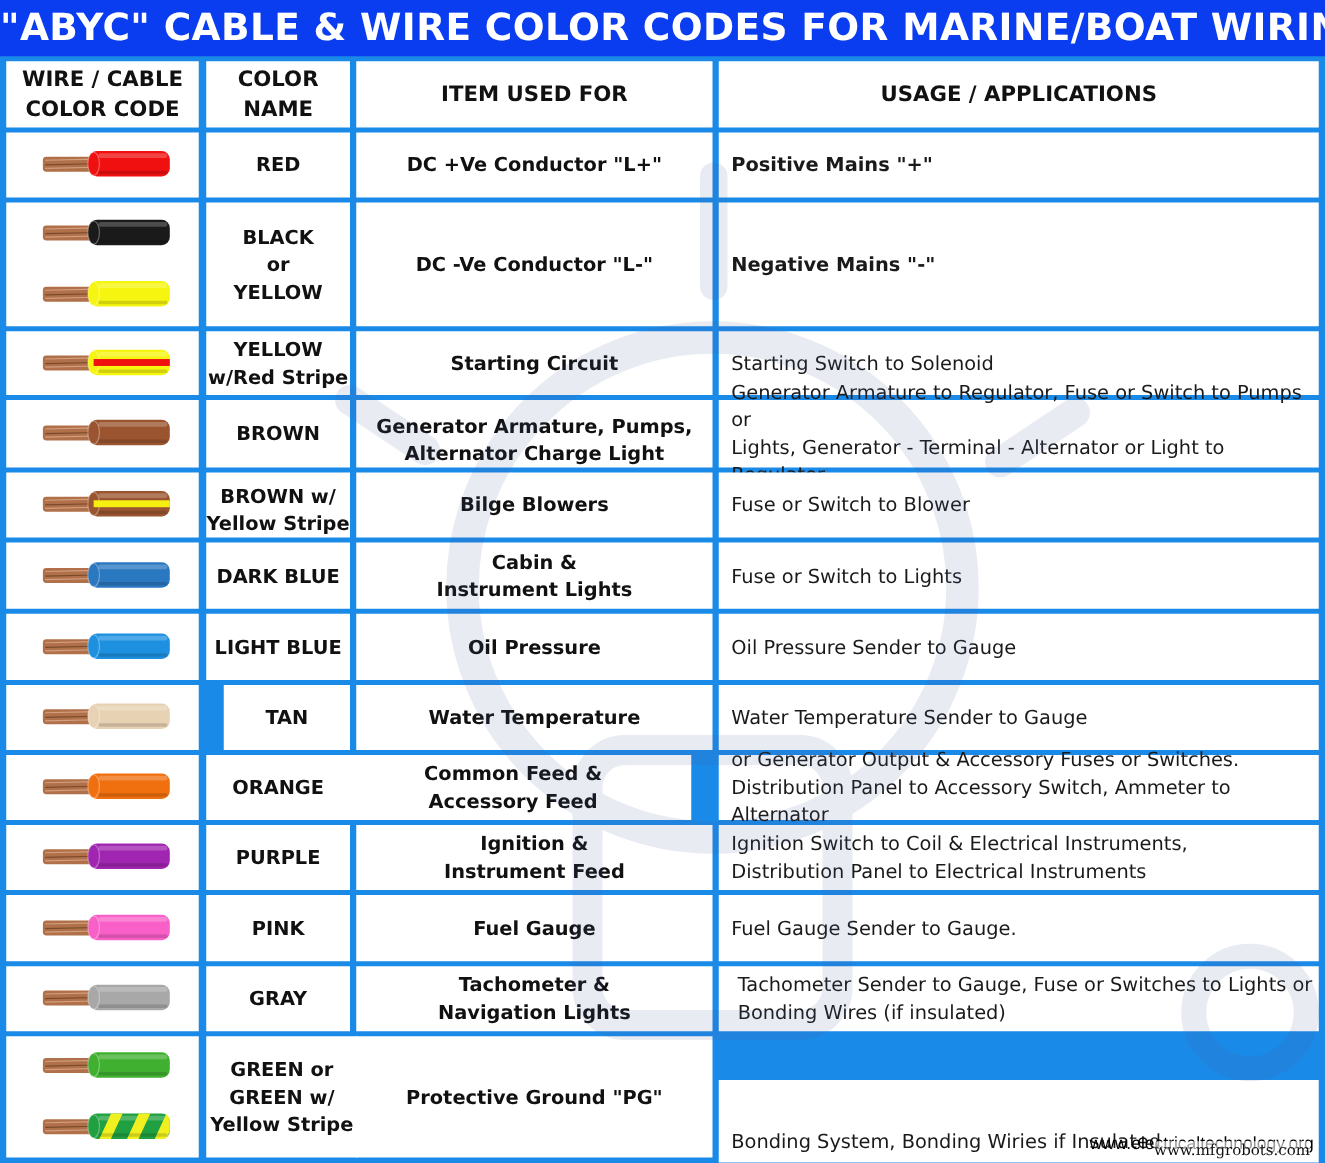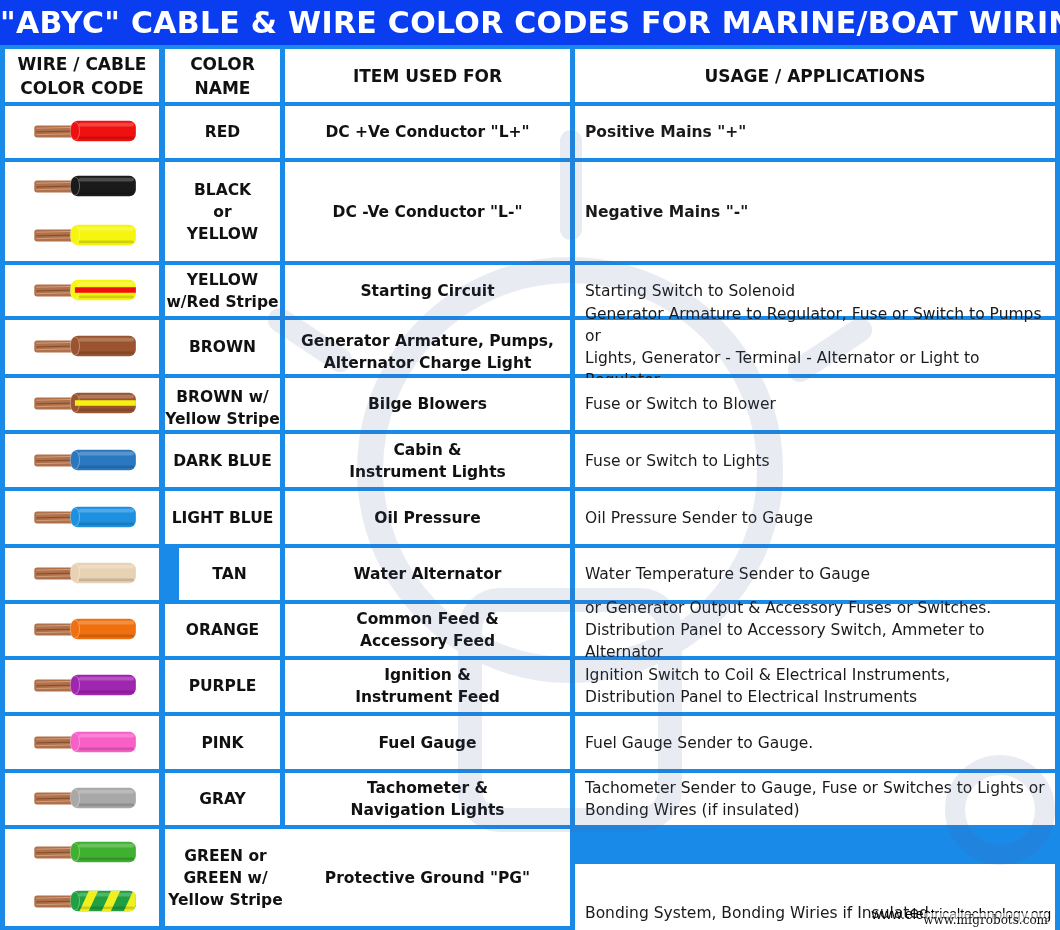--- a/index.html
+++ b/index.html
@@ -278,7 +278,7 @@
     </div>
     <div class="cell item" style="left: 285px; top: 548px; width: 285px; height: 52px;">
       <div>
-        <div>Water Alternator</div>
+        <div>Water Temperature</div>
       </div>
     </div>
     <div class="cell usage" style="left: 575px; top: 548px; width: 480px; height: 52px;">

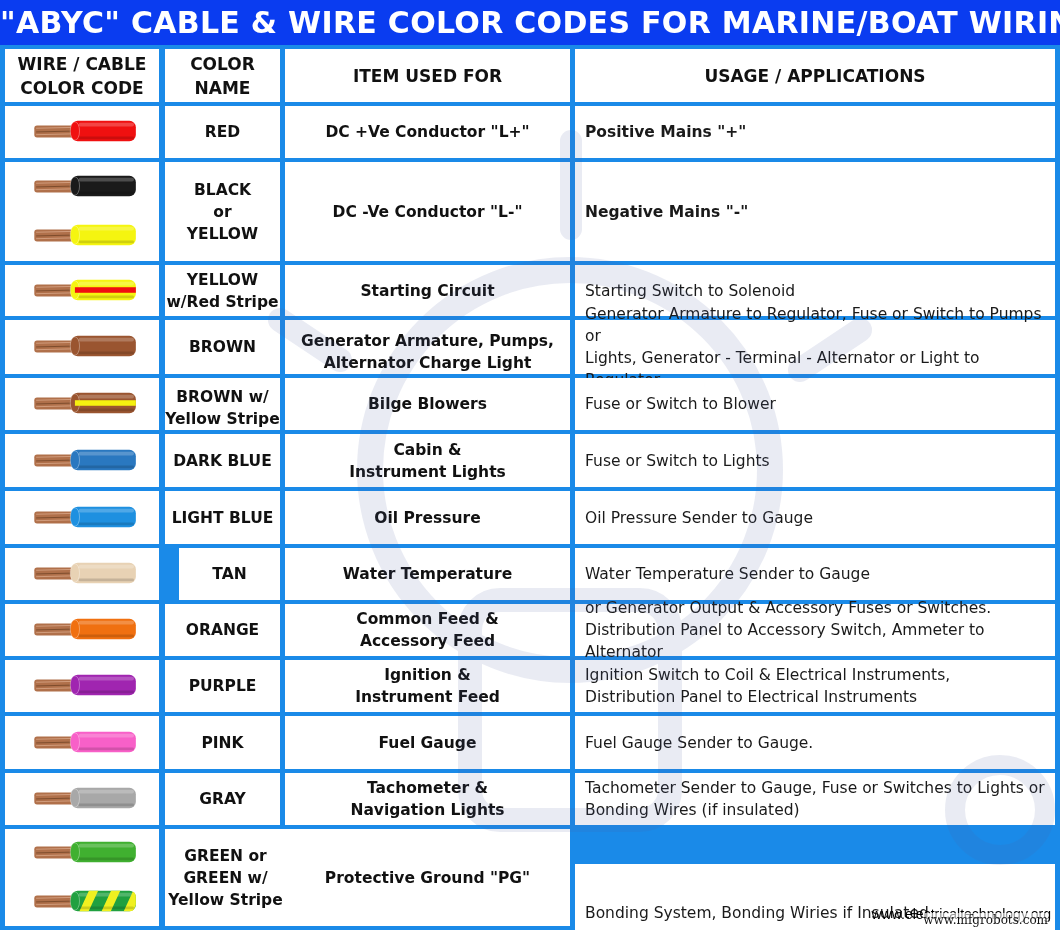--- a/index.html
+++ b/index.html
@@ -304,7 +304,7 @@
         <div>ORANGE</div>
       </div>
     </div>
-    <div class="cell item" style="left: 285px; top: 604px; width: 285px; height: 52px; justify-content: center;">
+    <div class="cell item" style="left: 268px; top: 604px; width: 285px; height: 52px; justify-content: center;">
       <div>
         <div>Common Feed &amp;</div>
         <div>Accessory Feed</div>

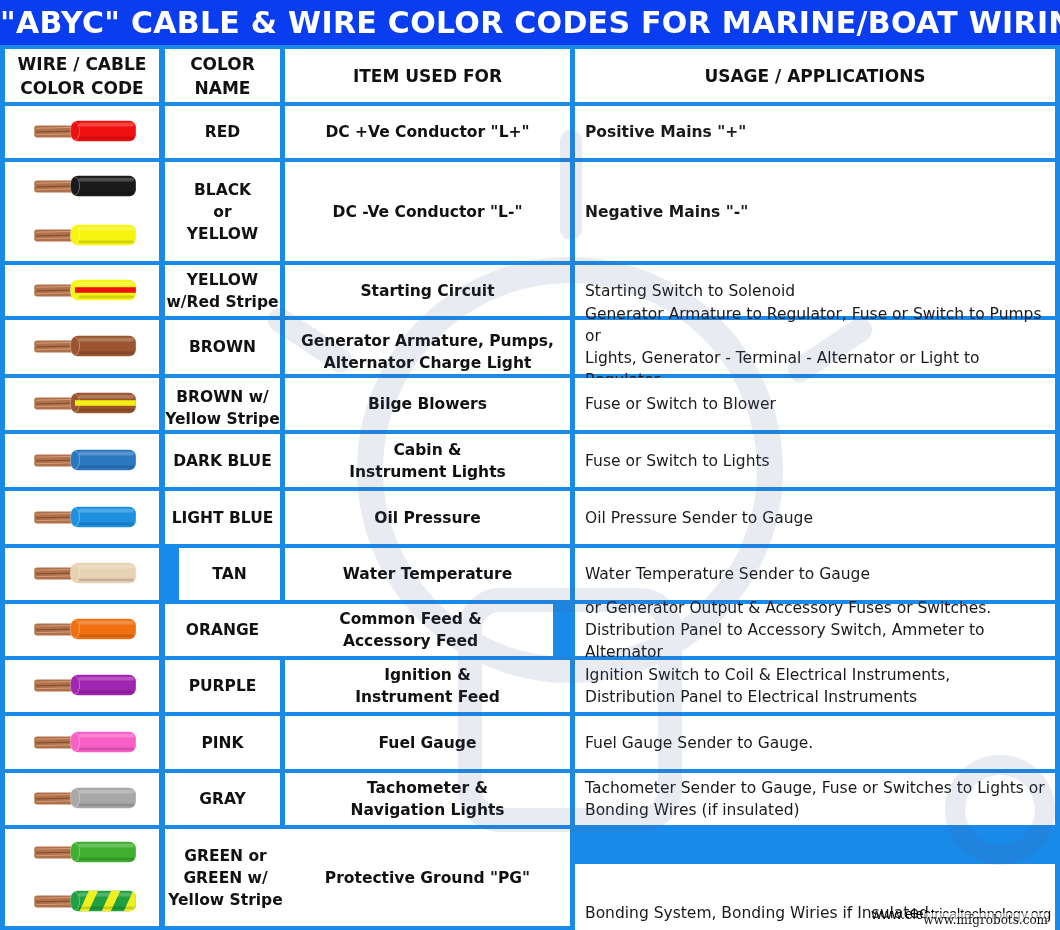--- a/index.html
+++ b/index.html
@@ -398,7 +398,7 @@
         <div>Navigation Lights</div>
       </div>
     </div>
-    <div class="cell usage" style="left: 575px; top: 773px; width: 480px; height: 52px;">
+    <div class="cell usage" style="left: 575px; top: 773px; width: 480px; height: 52px; justify-content: center;">
       <div>
         <div>Tachometer Sender to Gauge, Fuse or Switches to Lights or</div>
         <div>Bonding Wires (if insulated)</div>

